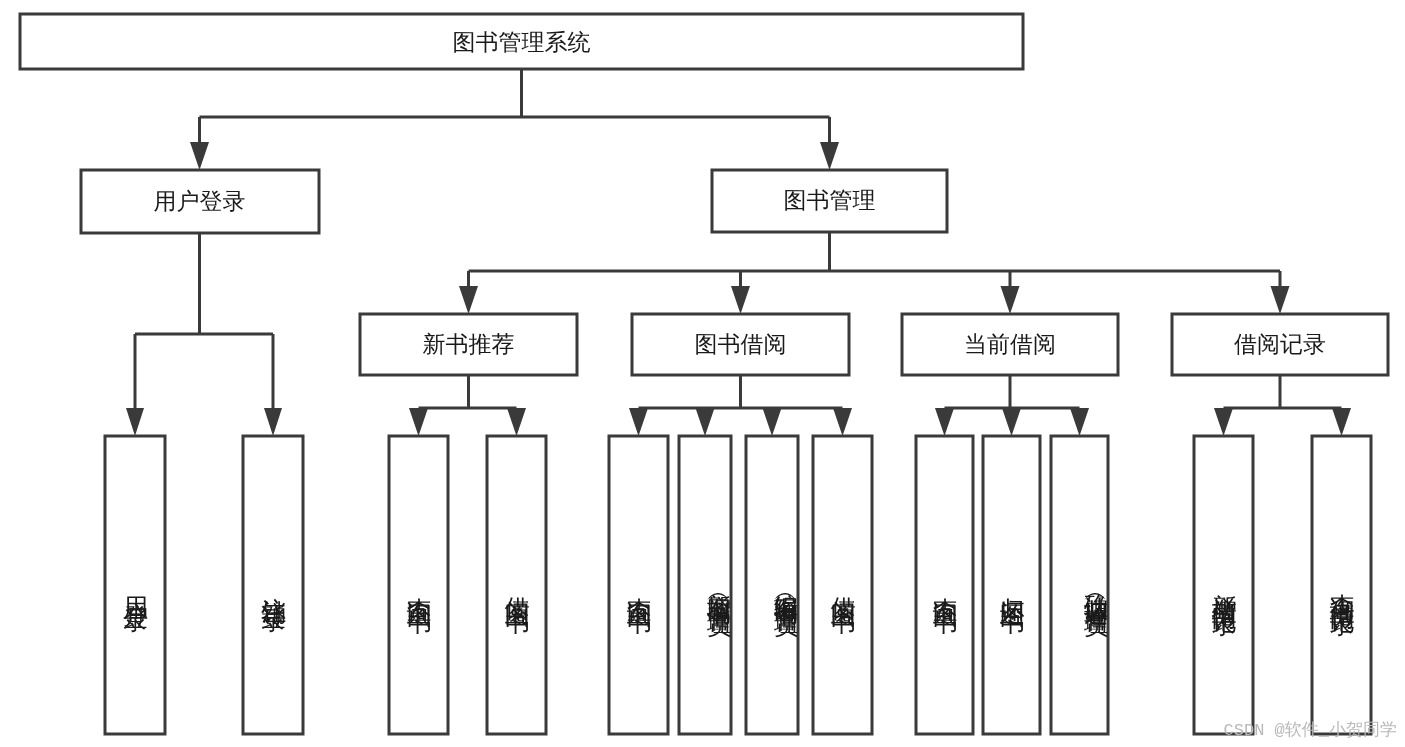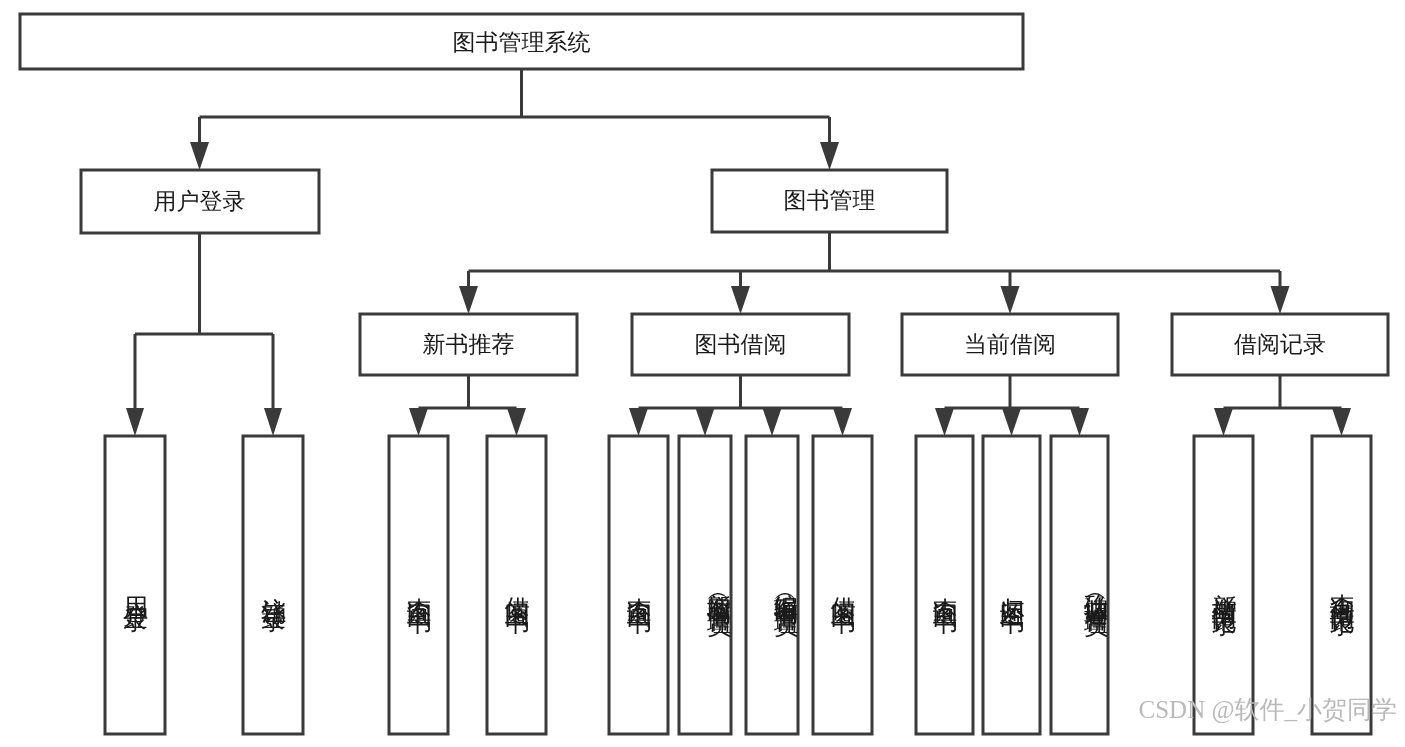--- a/index.html
+++ b/index.html
@@ -71,9 +71,9 @@
   #watermark {
     position: absolute;
     right: 8px;
-    bottom: 21px;
-    font-family: Liberation Serif, serif;
-    font-size: 25px;
+    bottom: 6px;
+    font-family: Liberation Mono, monospace;
+    font-size: 17px;
     color: #b9b9b9;
     white-space: nowrap;
     user-select: none;

